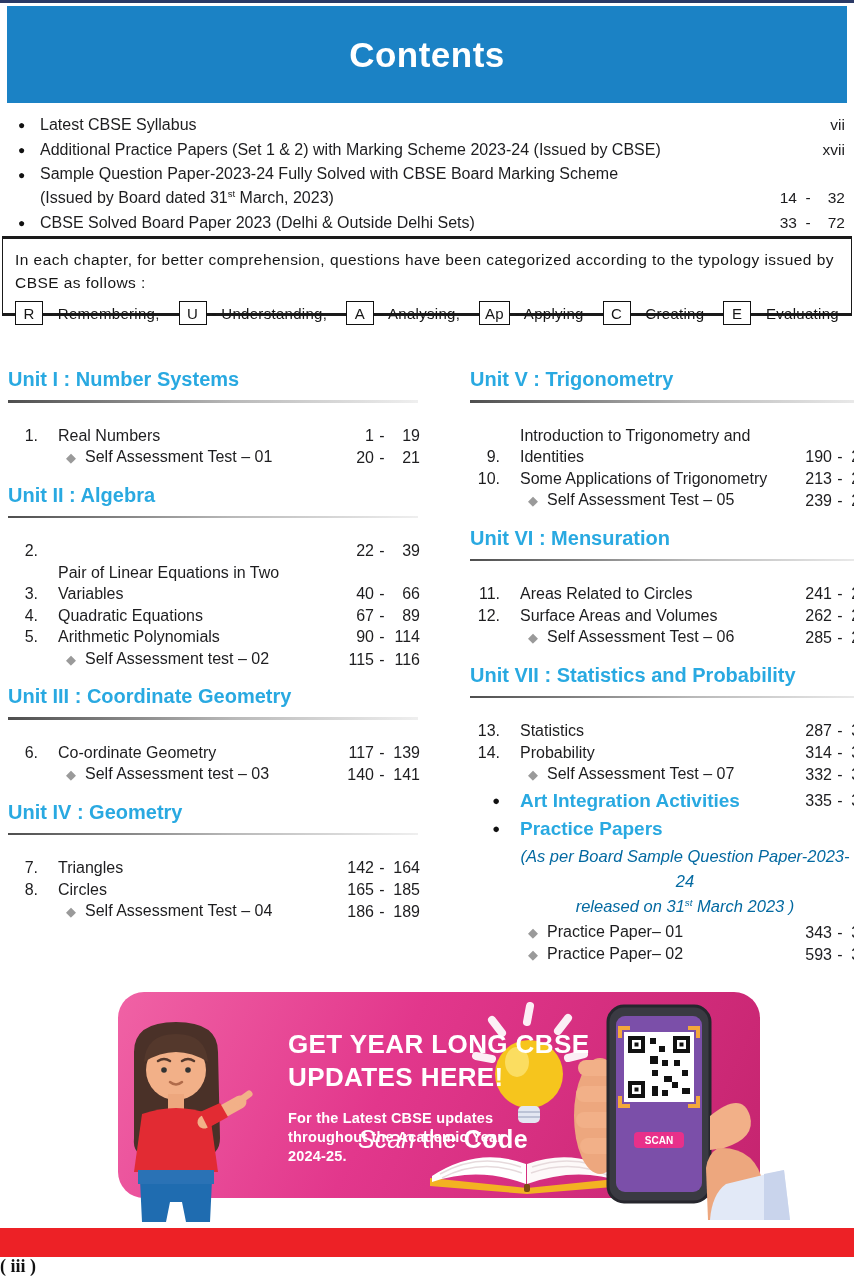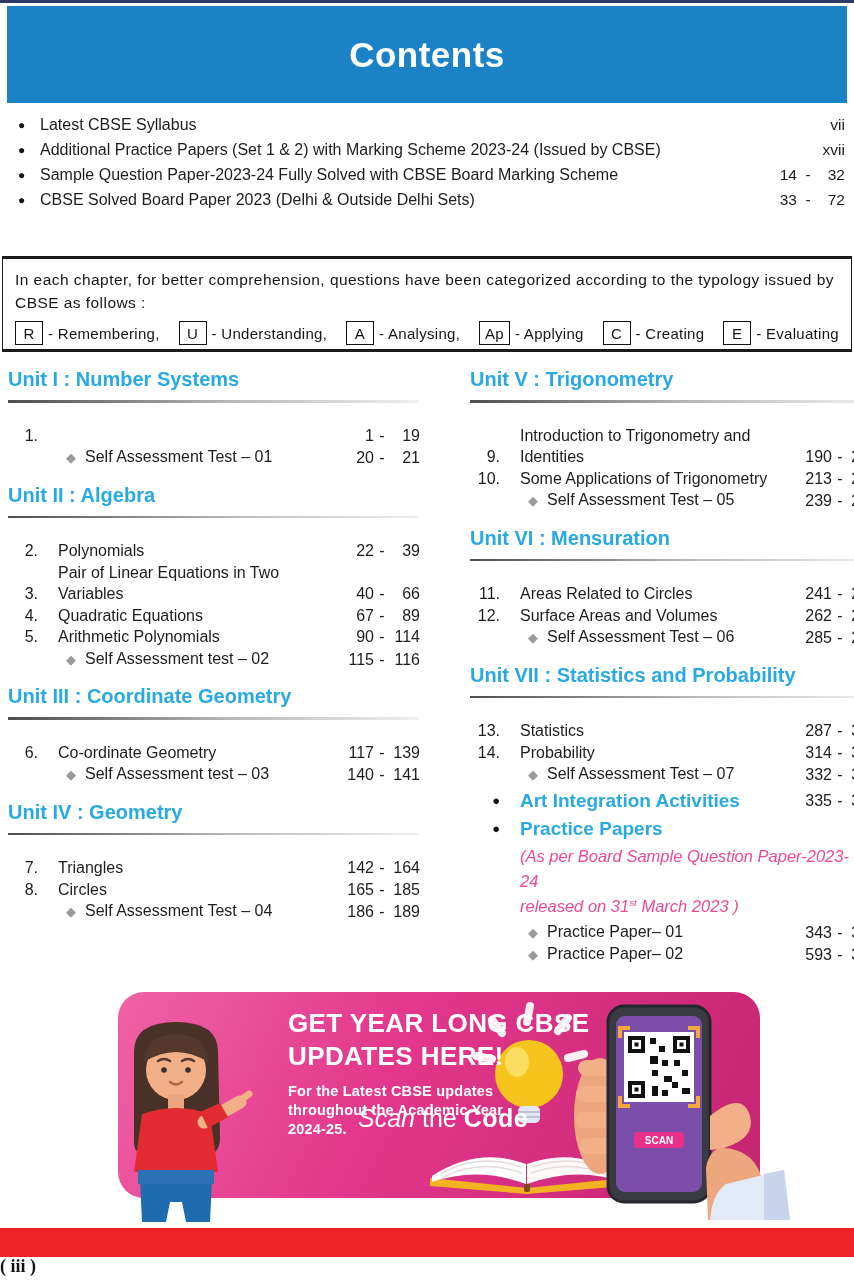--- a/index.html
+++ b/index.html
@@ -110,6 +110,7 @@
         <span class="fm-bullet">●</span>
         <div class="fm-text">
           <div class="fm-line">Sample Question Paper-2023-24 Fully Solved with CBSE Board Marking Scheme</div>
+          <div class="fm-line">(Issued by Board dated 31<sup>st</sup> March, 2023)</div>
         </div>
         <span class="fm-pages"><span class="p-start">14</span><span class="p-dash">-</span><span class="p-end">32</span></span>
       </div>

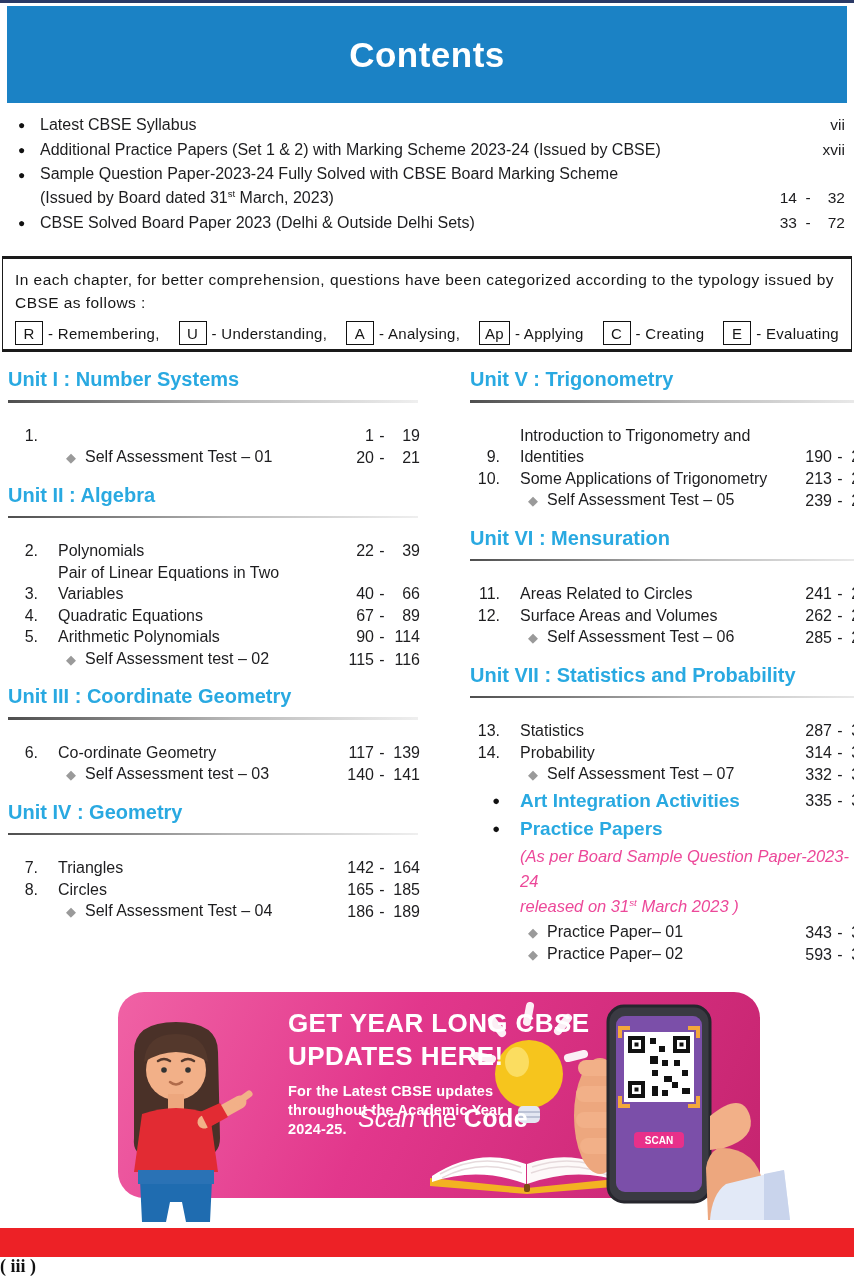--- a/index.html
+++ b/index.html
@@ -27,7 +27,7 @@
   .fm-pages .p-single{width:82px;text-align:right;}
 
   
-  .typology-box{position:absolute;top:256px;left:2px;right:2px;height:96px;
+  .typology-box{position:absolute;top:236px;left:2px;right:2px;height:80px;
     border-top:3px solid #1a1a1a;border-bottom:3px solid #1a1a1a;
     border-left:1.5px solid #1a1a1a;border-right:1.5px solid #1a1a1a;
     padding:9px 12px 8px 12px;box-sizing:border-box;}

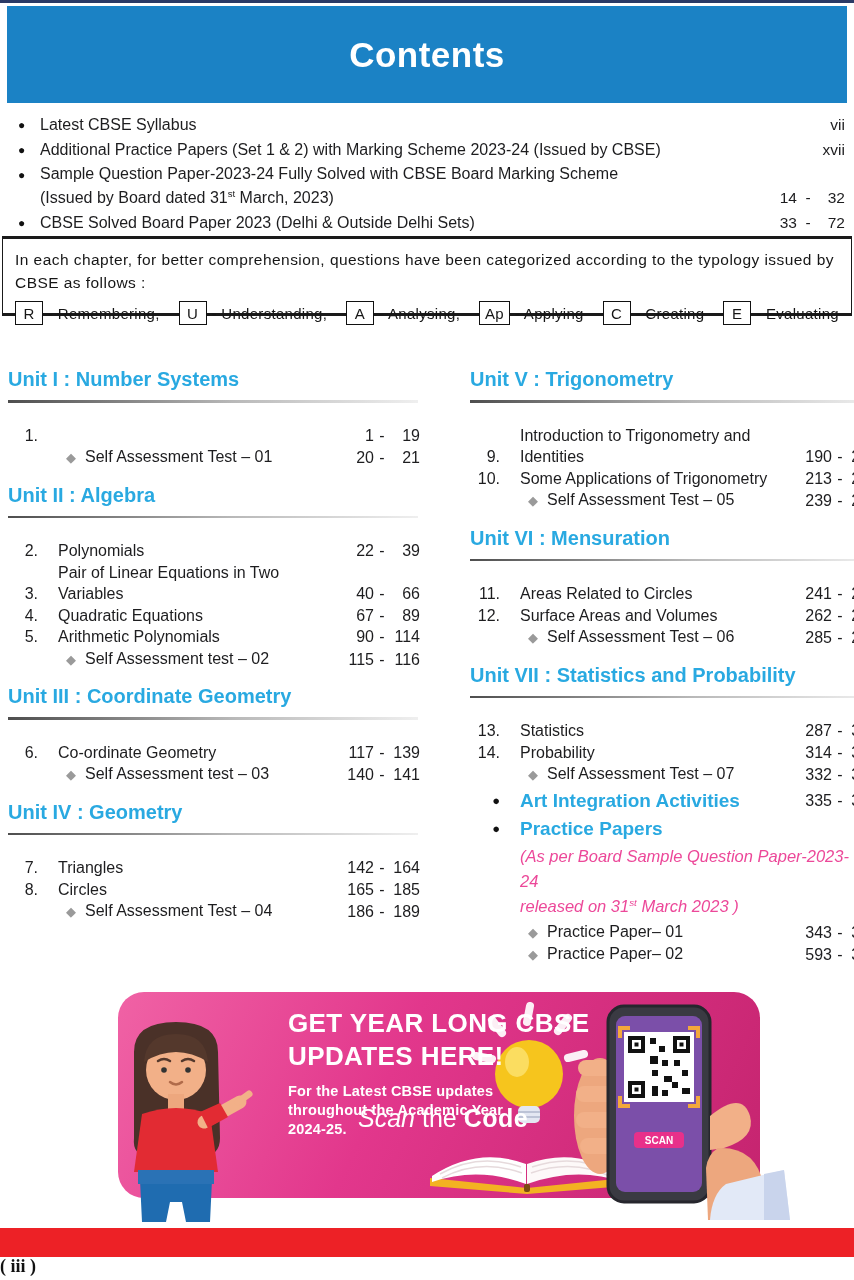--- a/index.html
+++ b/index.html
@@ -158,6 +158,7 @@
       <div class="unit-rule"></div>
       <div class="row chapter">
         <span class="num">1.</span>
+        <span class="title">Real Numbers</span>
         <span class="pages"><span class="p-start">1</span><span class="p-dash">-</span><span class="p-end">19</span></span>
       </div>
       <div class="row sub">

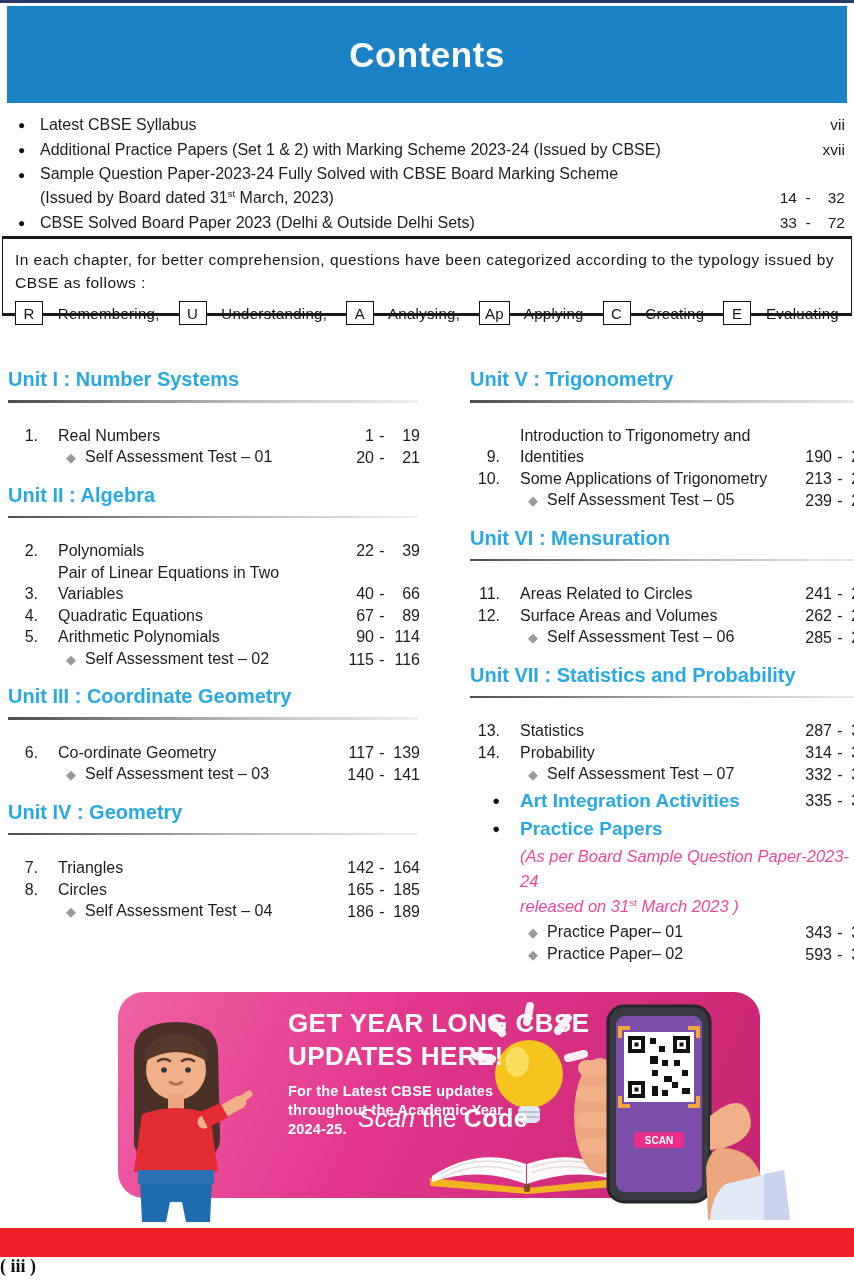--- a/index.html
+++ b/index.html
@@ -173,7 +173,6 @@
       <div class="unit-rule"></div>
       <div class="row chapter">
         <span class="num">2.</span>
-        <span class="title">Polynomials</span>
         <span class="pages"><span class="p-start">22</span><span class="p-dash">-</span><span class="p-end">39</span></span>
       </div>
       <div class="row chapter">

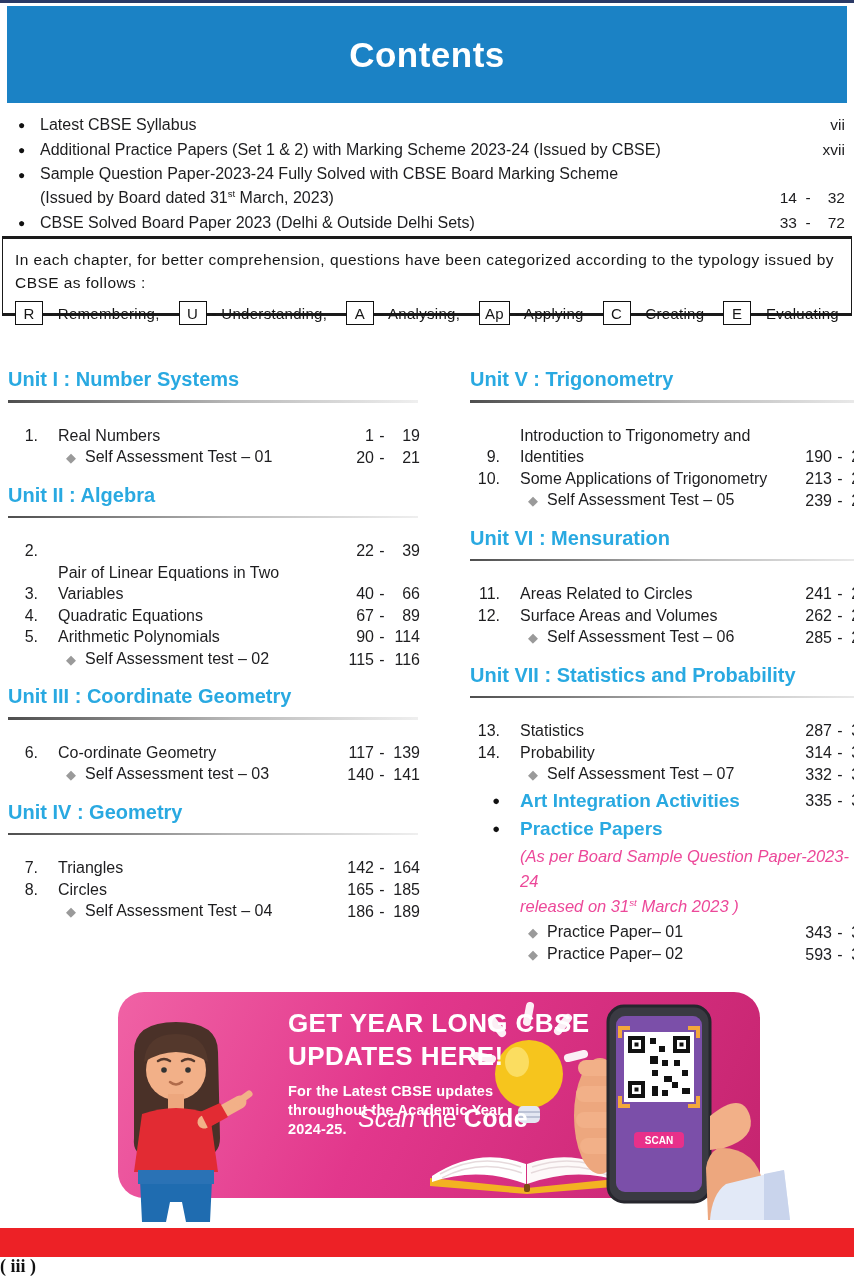--- a/index.html
+++ b/index.html
@@ -56,7 +56,7 @@
   .row.special{line-height:26px;margin-top:1px;}
   .row.special .title{font-size:19px;font-weight:bold;color:var(--unit-heading-cyan,#29a9e1);max-width:300px;}
   .row.special .num .dot{font-size:13px;color:#111;}
-  .row.note .title{font-style:italic;font-size:16.5px;line-height:25px;max-width:330px;color:#ec4899;}
+  .row.note .title{font-style:italic;font-size:16.5px;line-height:25px;max-width:330px;color:#0369a1;text-align:center;}
   .row.note{margin:2px 0;}
 
   

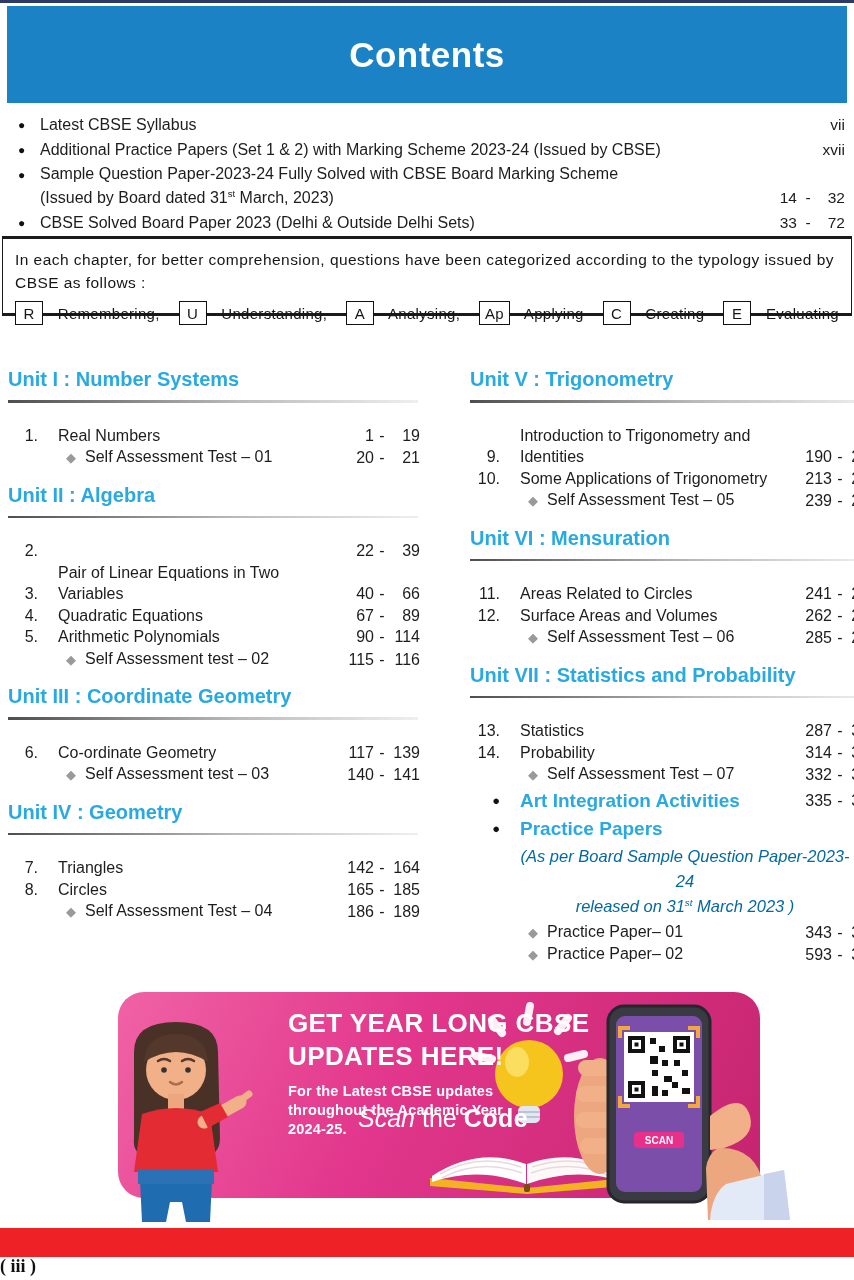--- a/index.html
+++ b/index.html
@@ -67,7 +67,7 @@
   .bulb-svg{left:352px;top:8px;width:120px;height:140px;}
   .book-svg{left:306px;top:146px;width:207px;height:56px;}
   .phone-svg{left:440px;top:6px;width:240px;height:222px;}
-  .banner-text{position:absolute;left:170px;top:15px;color:#fff;}
+  .banner-text{position:absolute;left:170px;top:36px;color:#fff;}
   .banner-title{font-size:26px;font-weight:bold;line-height:33px;letter-spacing:.4px;}
   .banner-sub{margin-top:9px;font-size:14.5px;font-weight:bold;line-height:19px;letter-spacing:.2px;}
   .banner-scan{position:absolute;left:70px;top:97px;font-size:25px;white-space:nowrap;}

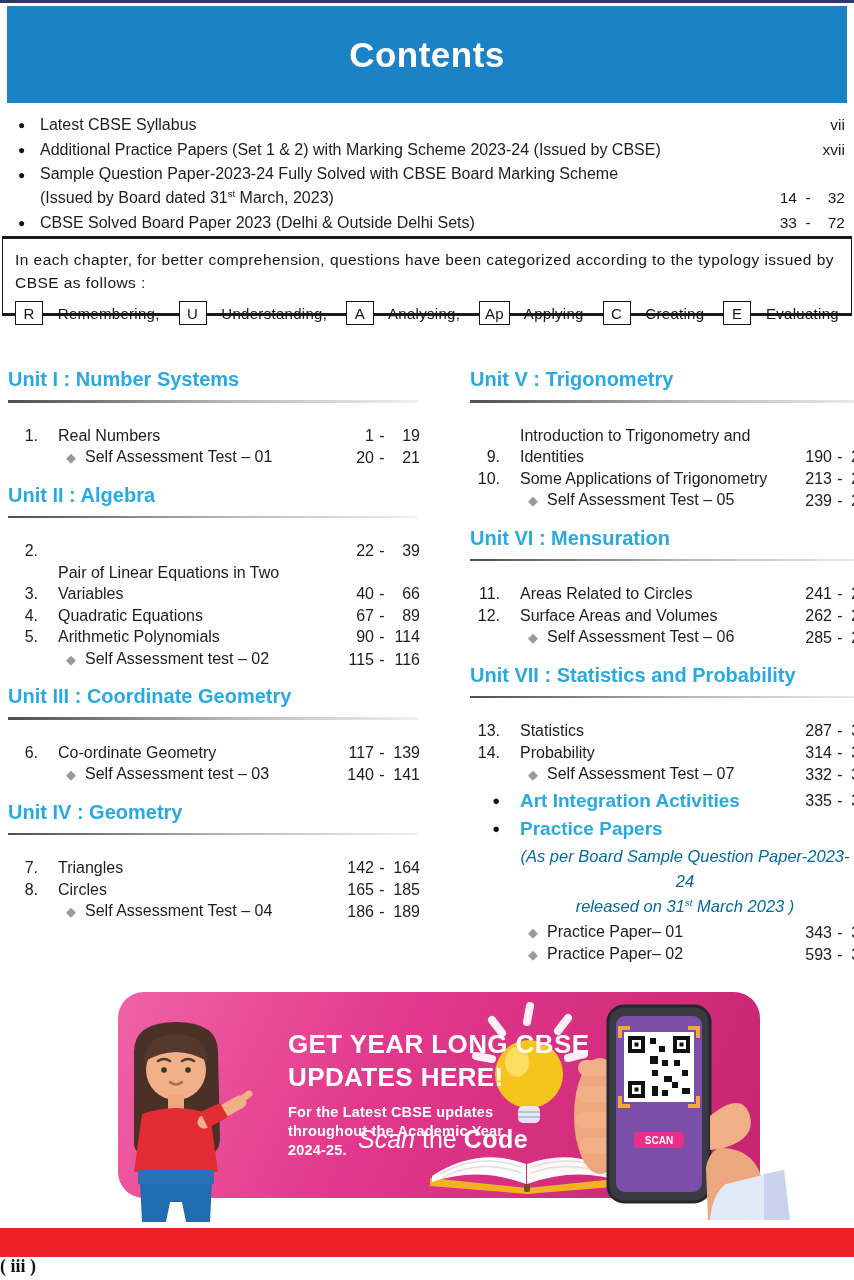--- a/index.html
+++ b/index.html
@@ -69,7 +69,7 @@
   .phone-svg{left:440px;top:6px;width:240px;height:222px;}
   .banner-text{position:absolute;left:170px;top:36px;color:#fff;}
   .banner-title{font-size:26px;font-weight:bold;line-height:33px;letter-spacing:.4px;}
-  .banner-sub{margin-top:9px;font-size:14.5px;font-weight:bold;line-height:19px;letter-spacing:.2px;}
+  .banner-sub{margin-top:15px;font-size:14.5px;font-weight:bold;line-height:19px;letter-spacing:.2px;}
   .banner-scan{position:absolute;left:70px;top:97px;font-size:25px;white-space:nowrap;}
   .banner-scan .sw1{font-style:italic;font-weight:400;}
   .banner-scan .sw2{font-weight:300;}

